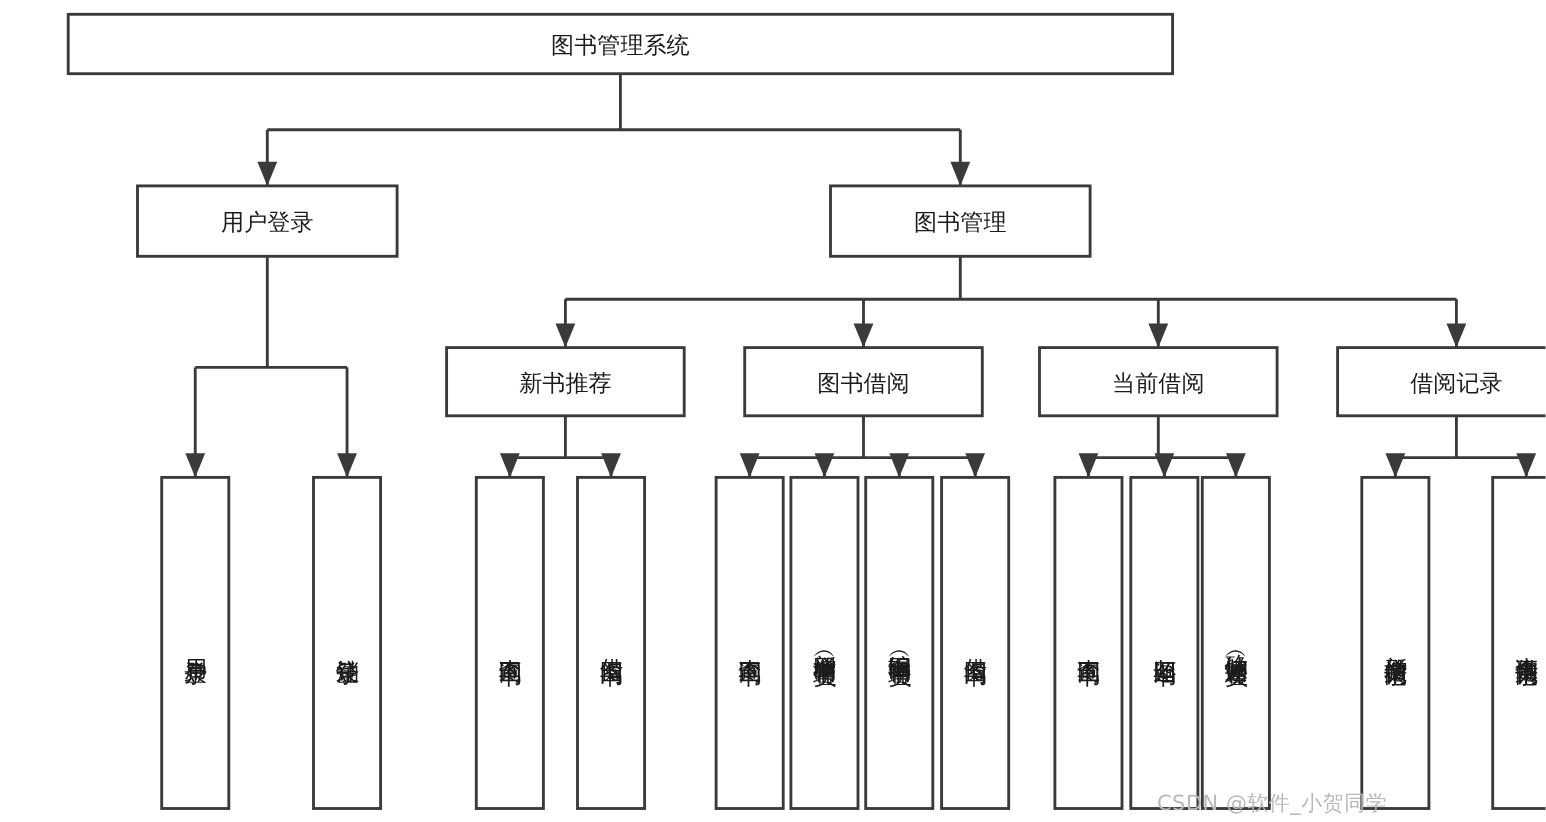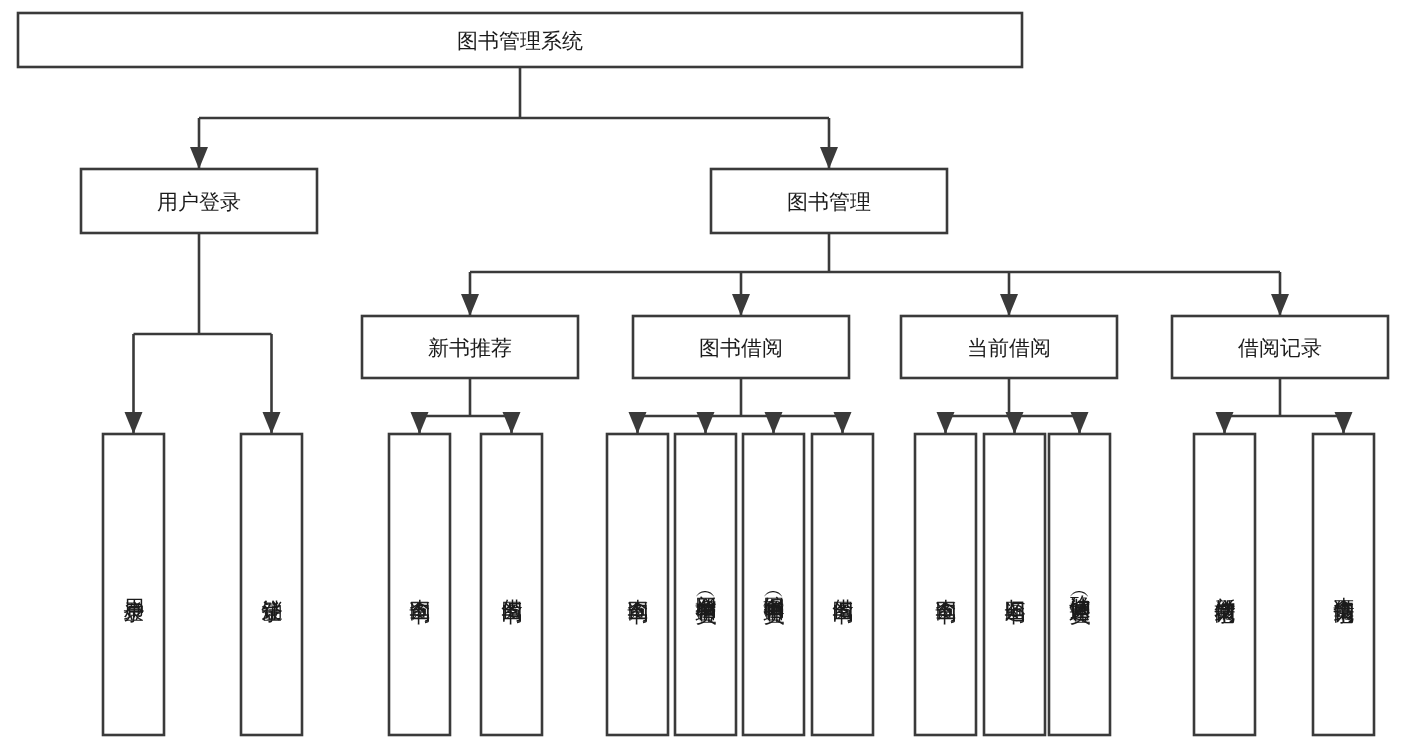--- a/index.html
+++ b/index.html
@@ -18,6 +18,7 @@
     position: relative;
     width: 1225px;
     height: 747px;
+    margin-left: 44px;
   }
   svg#diagram-svg {
     position: absolute;

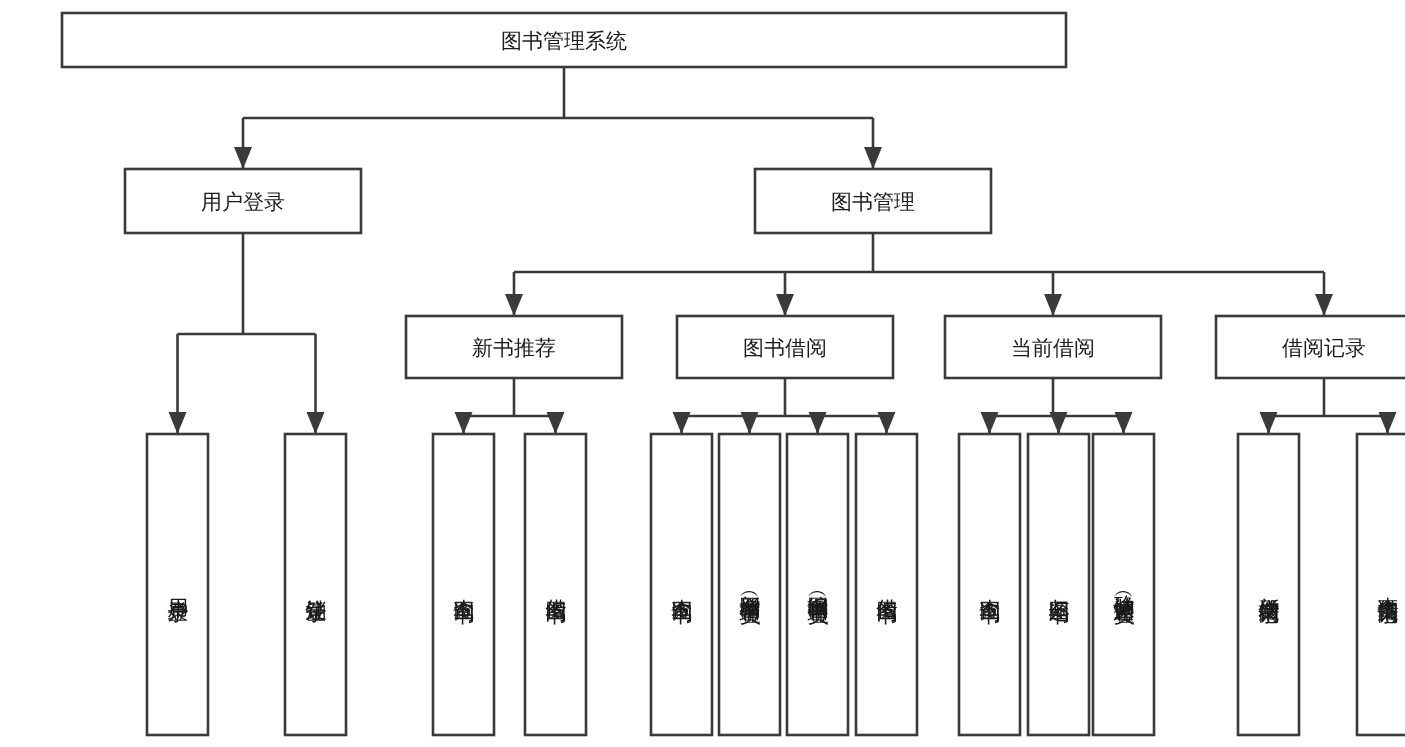--- a/index.html
+++ b/index.html
@@ -211,6 +211,7 @@
       </div>
     </div>
 
+  <div class="watermark">CSDN @软件_小贺同学</div>
 
 </div>
 

